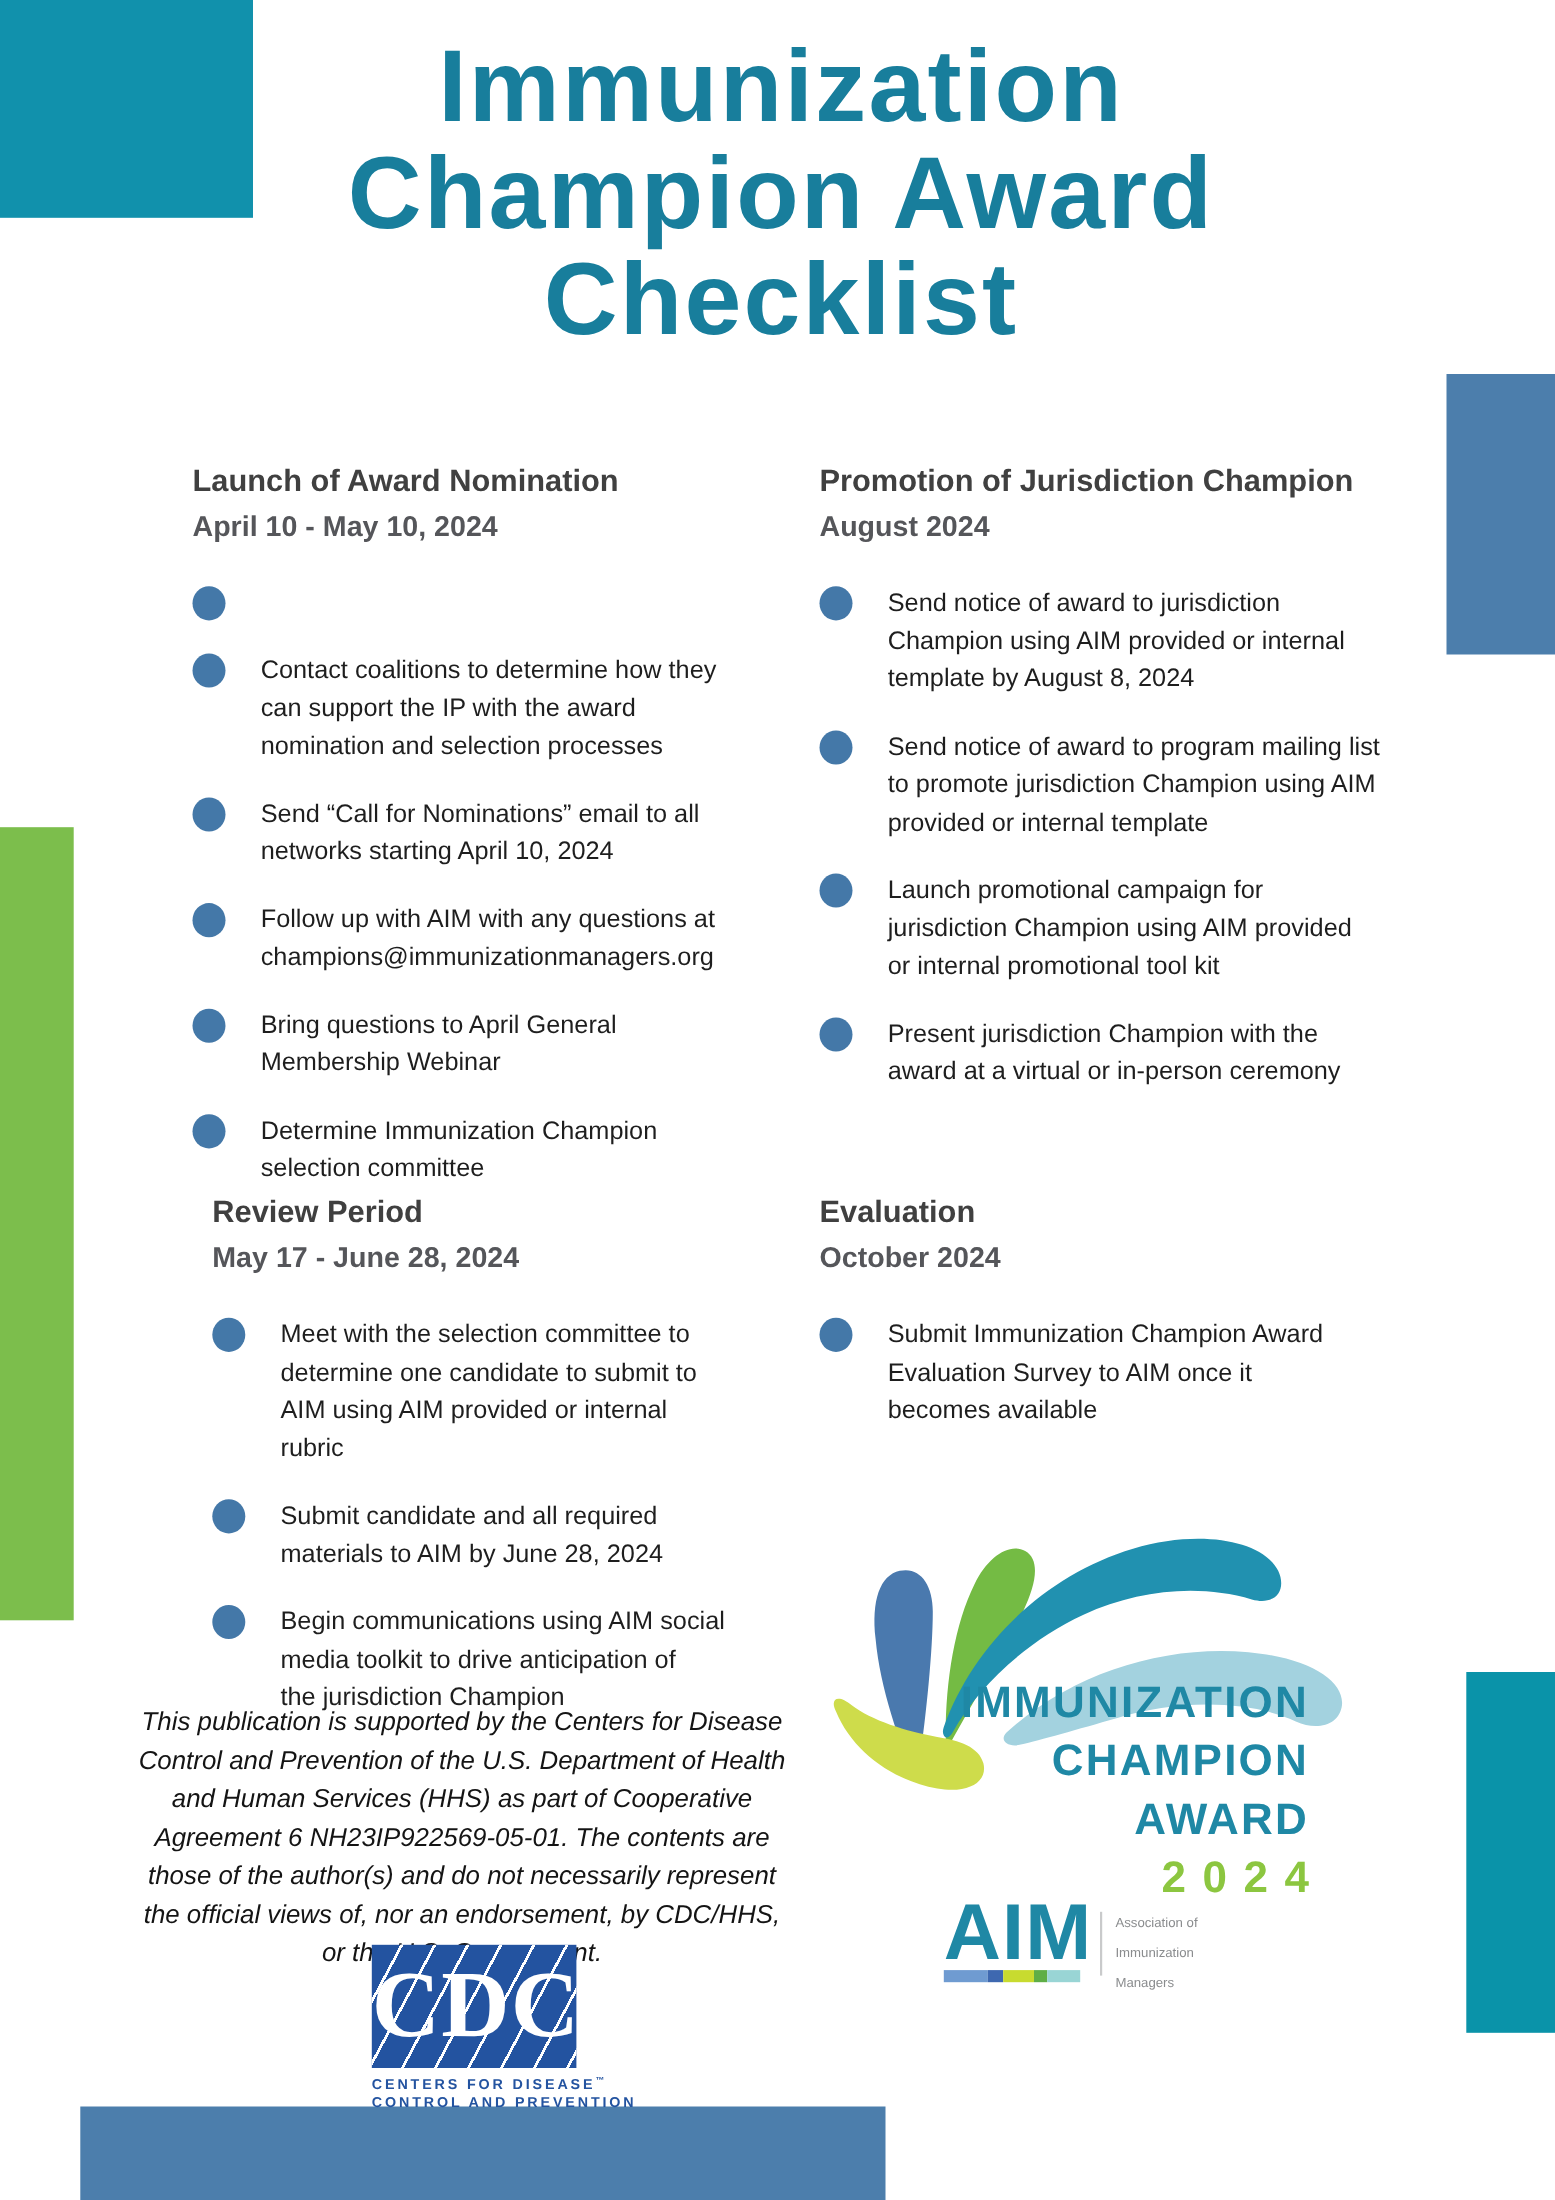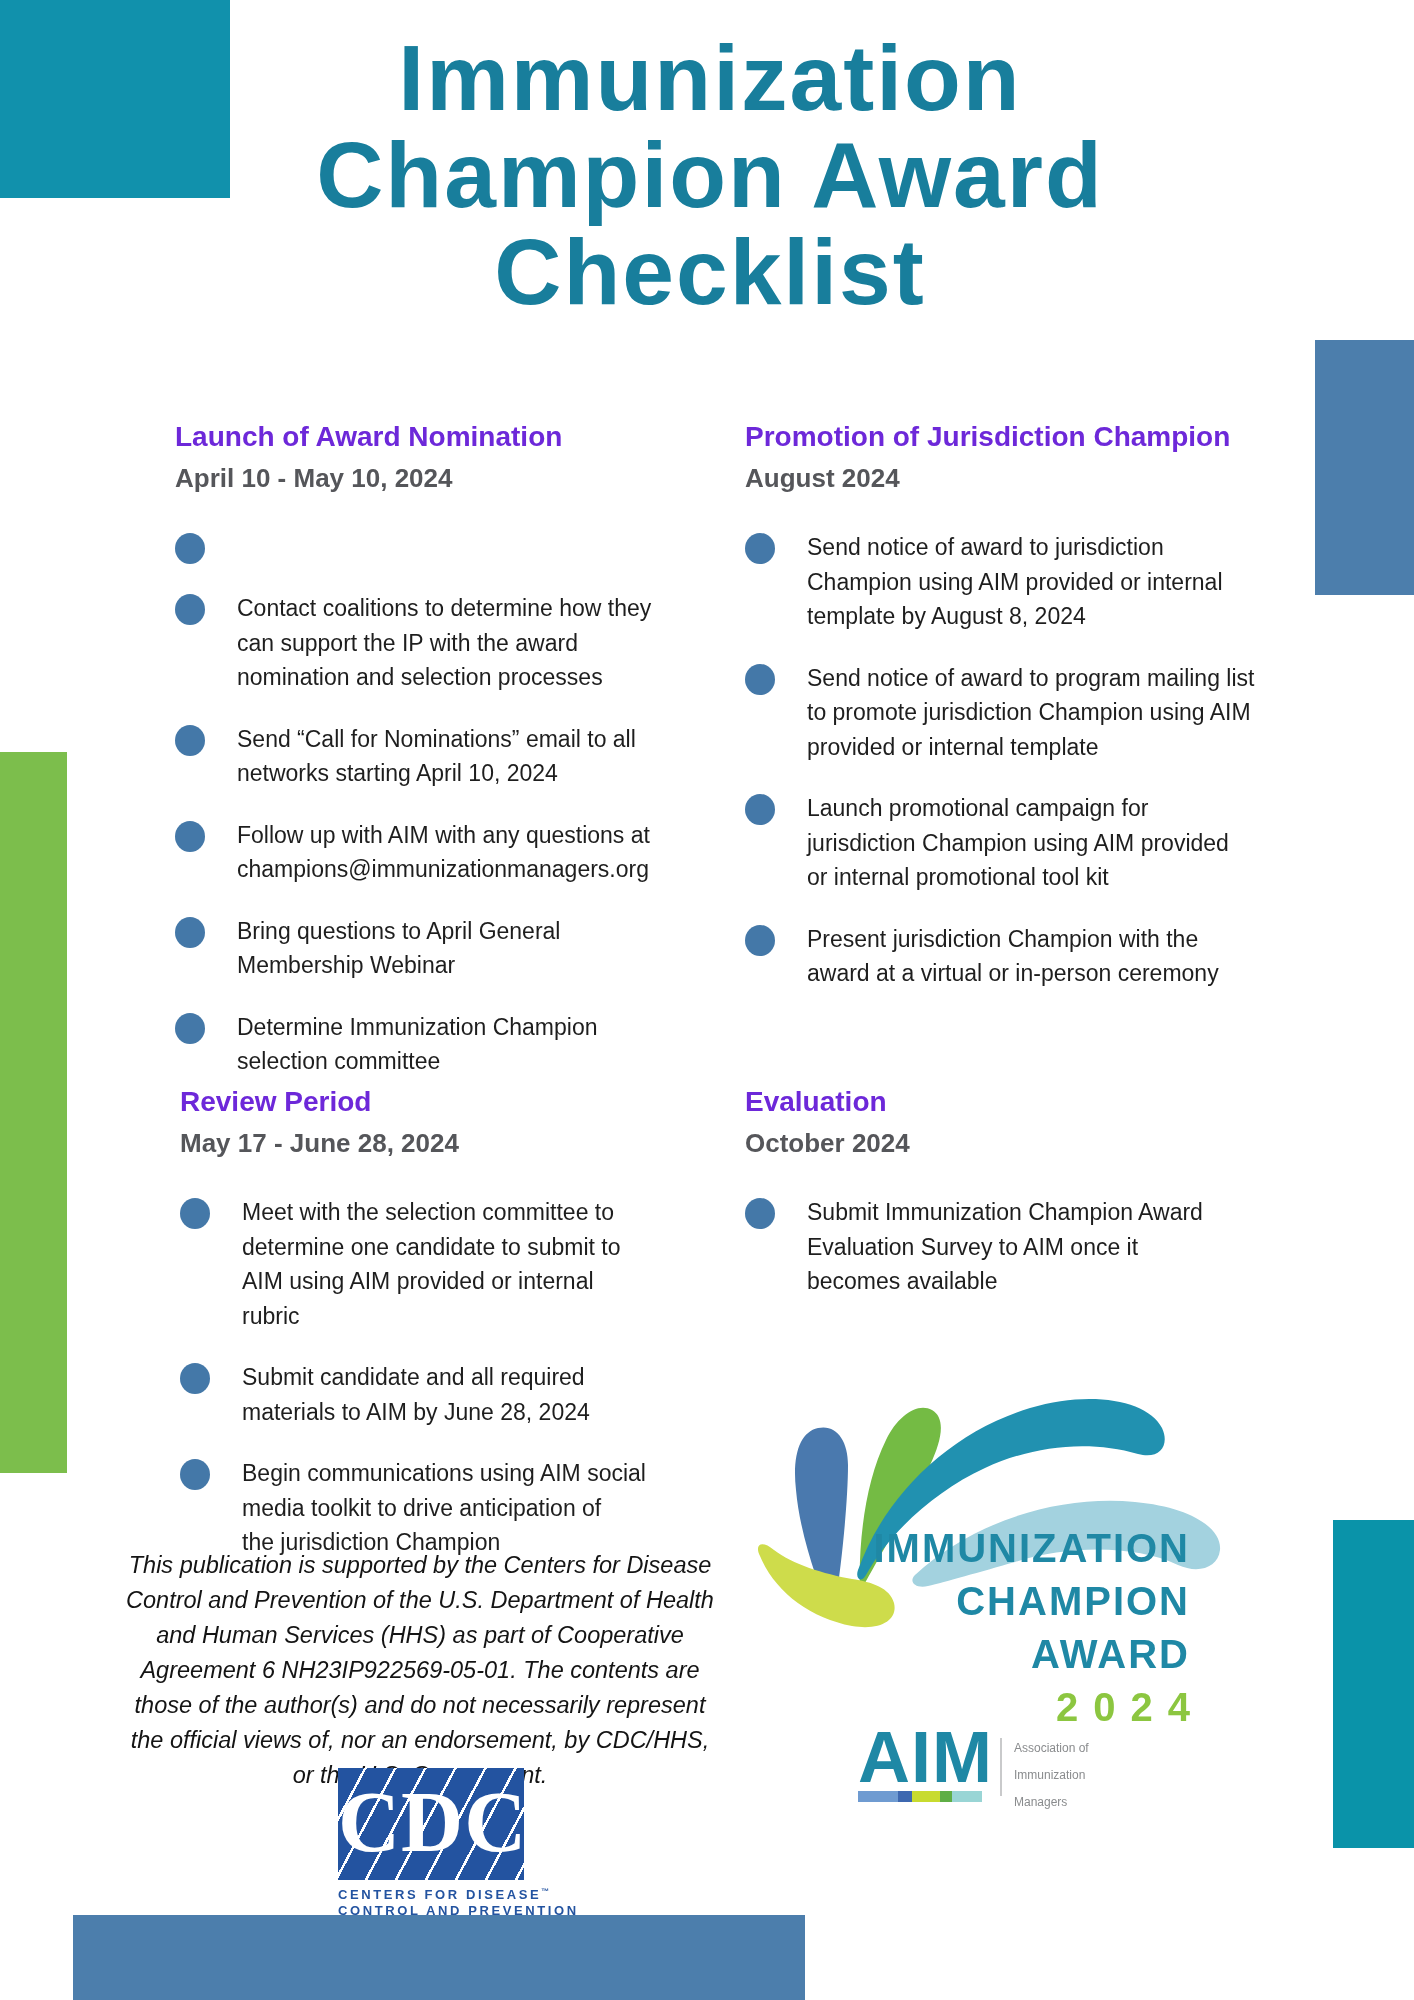--- a/index.html
+++ b/index.html
@@ -31,7 +31,7 @@
   .sec-4{left:745px;top:1085px;}
   .section h2{
     margin:0 0 8px 0;font-size:28px;line-height:34px;
-    color:#6d28d9;font-weight:bold;
+    color:#404040;font-weight:bold;
   }
   .section .date{
     font-size:26px;line-height:32px;font-weight:bold;color:#55565A;

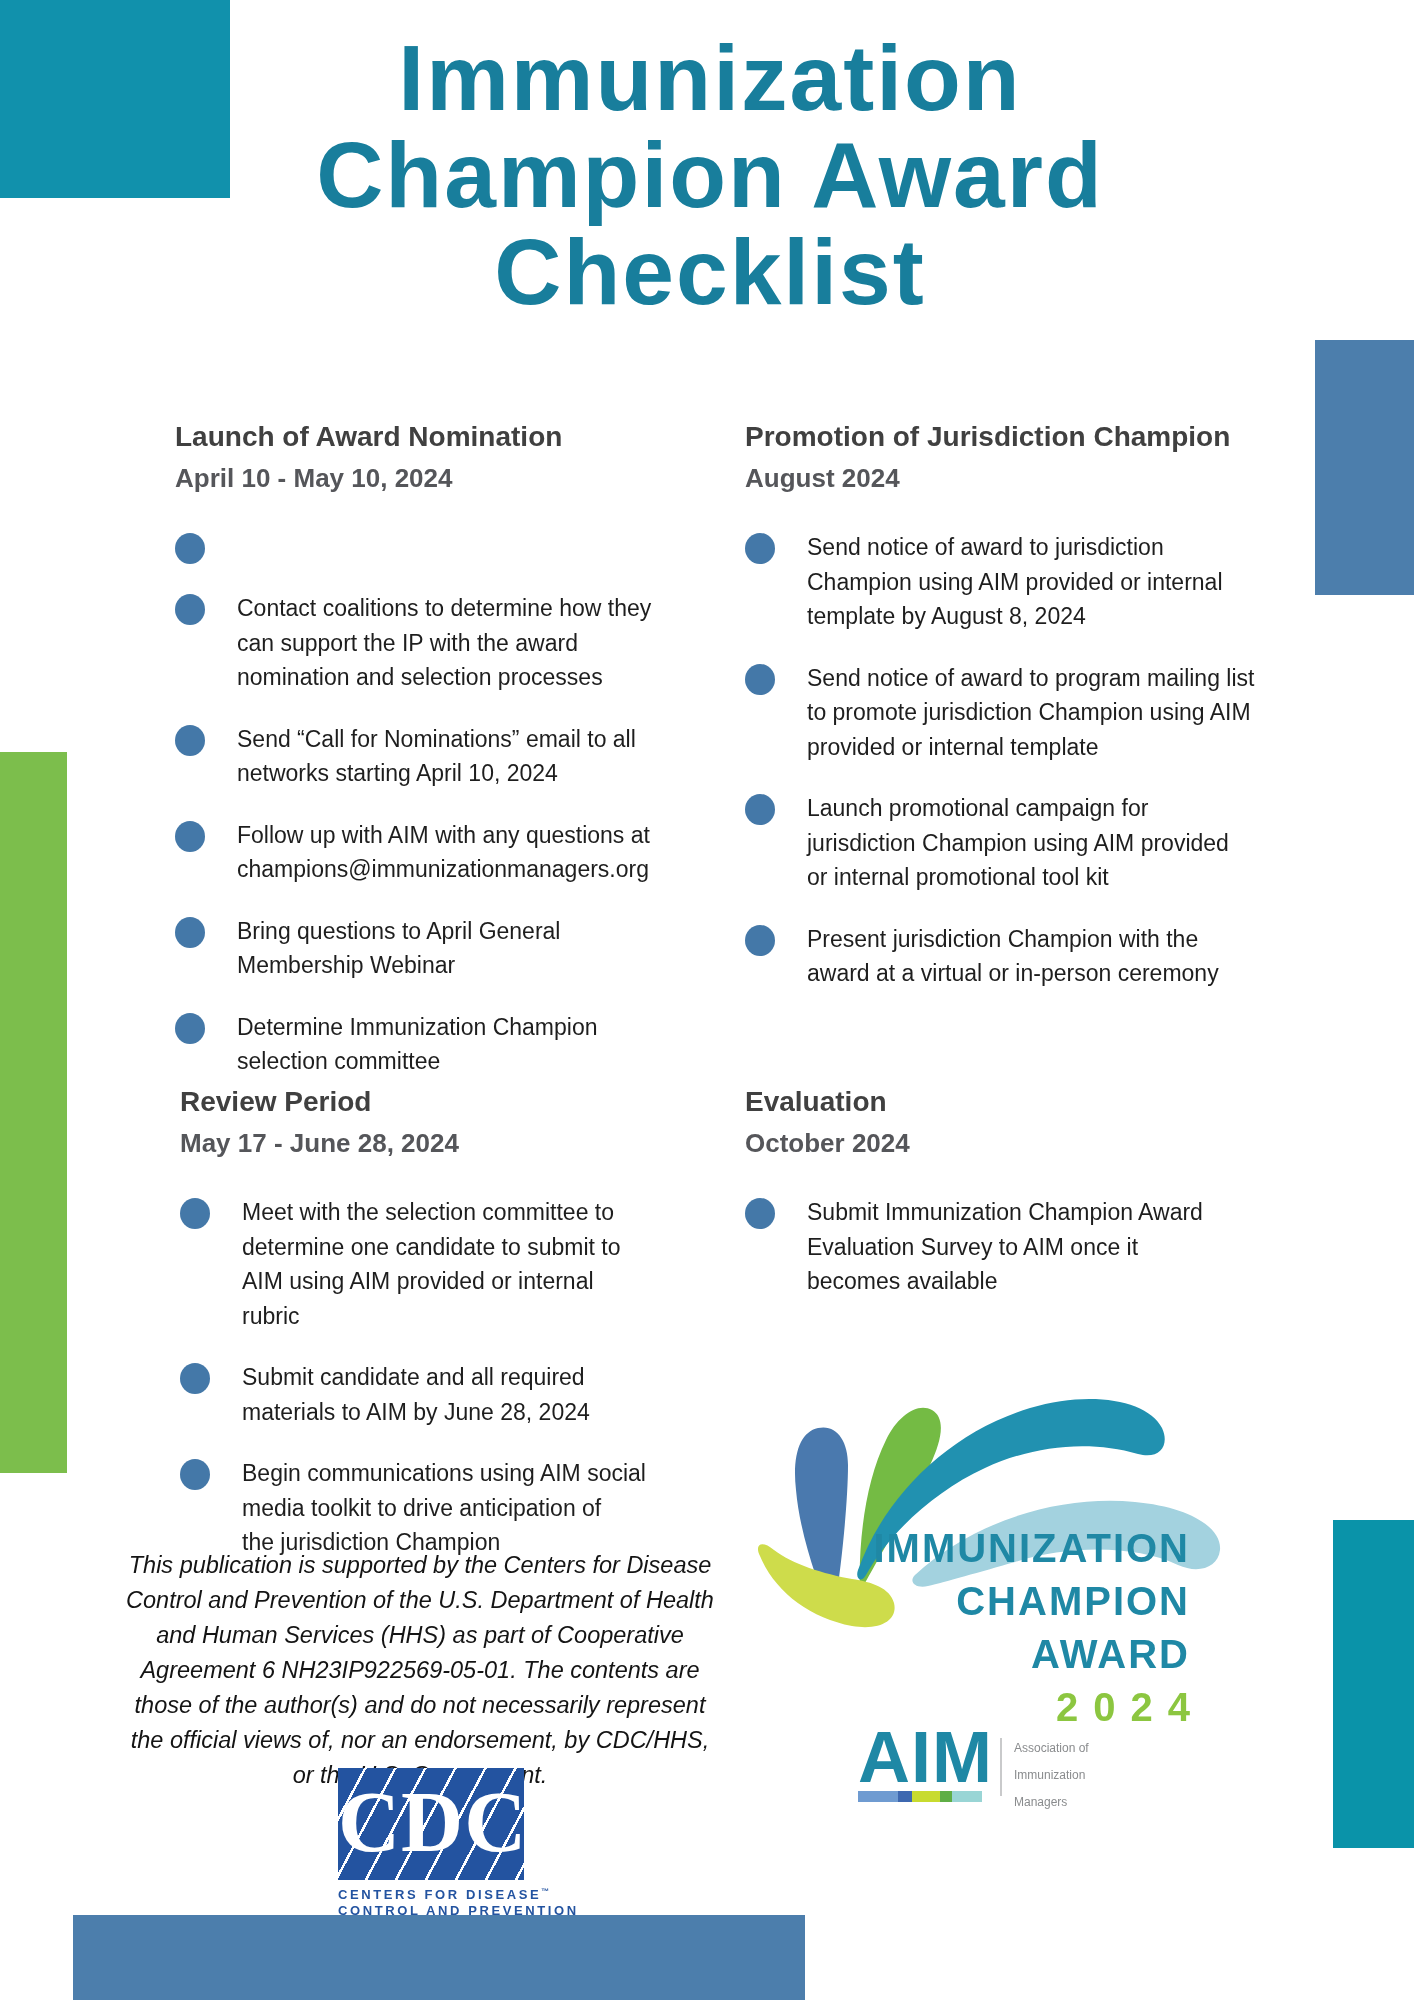--- a/index.html
+++ b/index.html
@@ -27,7 +27,7 @@
   .section{position:absolute;width:565px;}
   .sec-1{left:175px;top:420px;}
   .sec-2{left:745px;top:420px;}
-  .sec-3{left:180px;top:1085px;}
+  .sec-3{left:193px;top:1085px;}
   .sec-4{left:745px;top:1085px;}
   .section h2{
     margin:0 0 8px 0;font-size:28px;line-height:34px;

